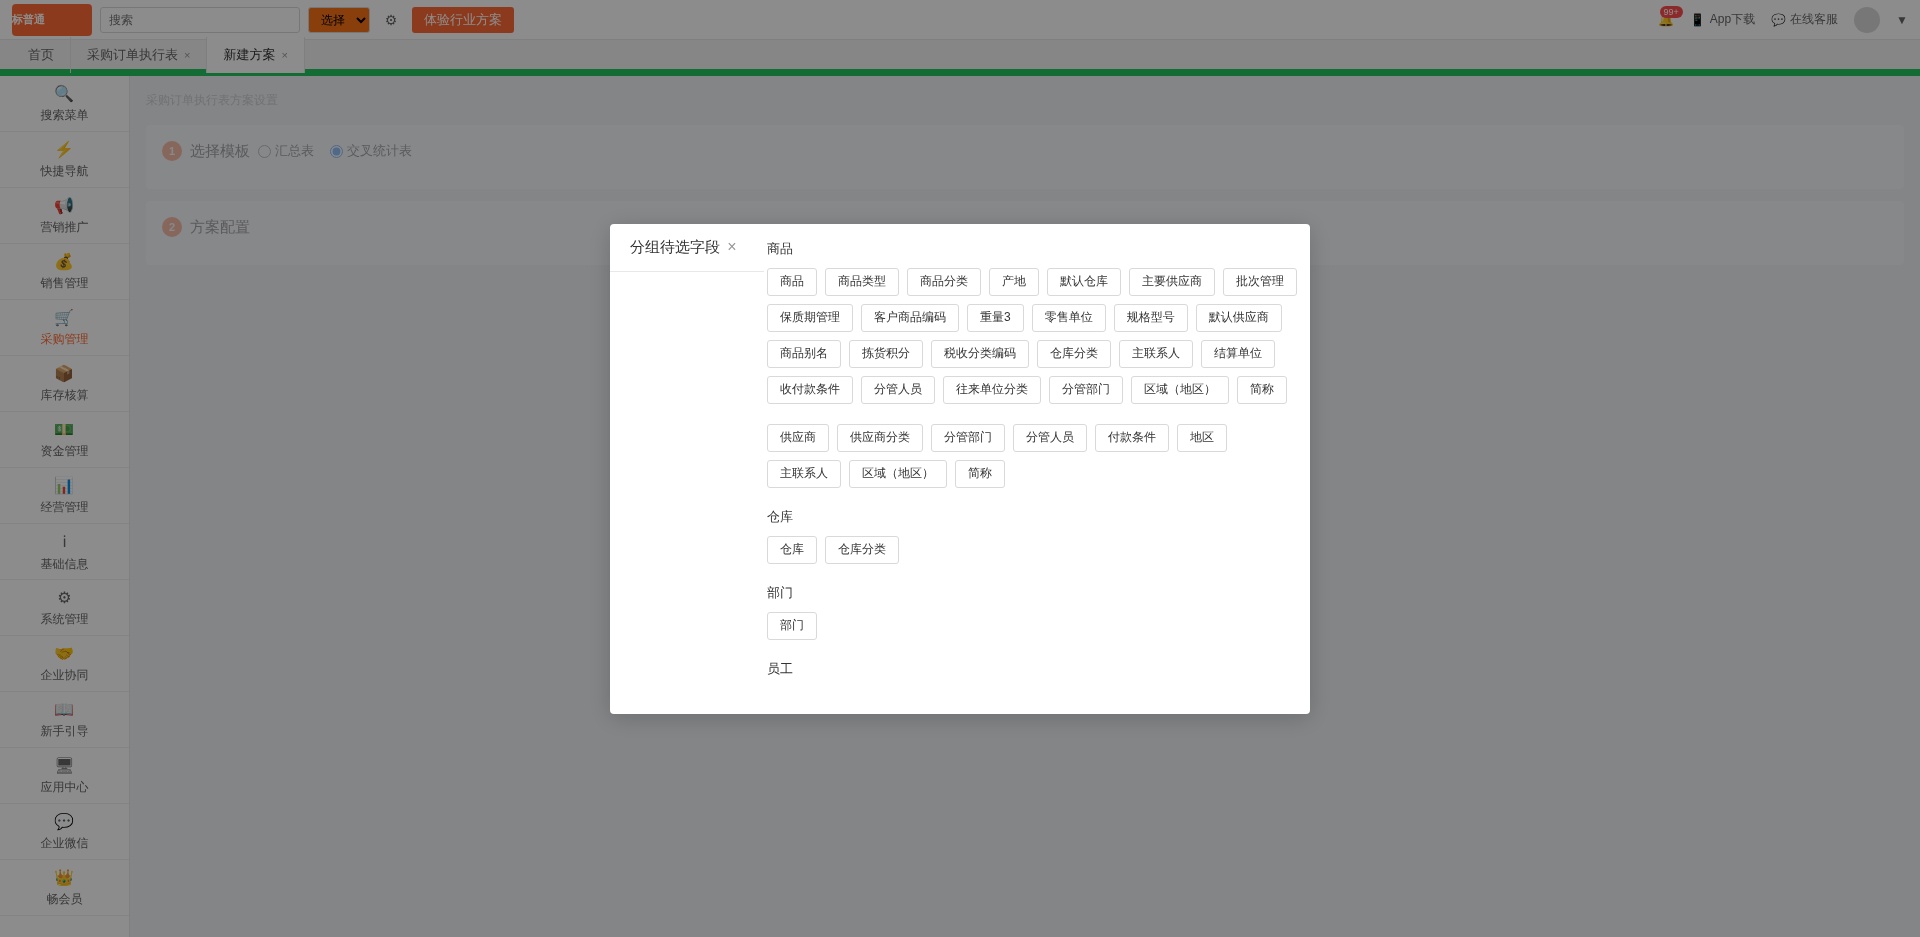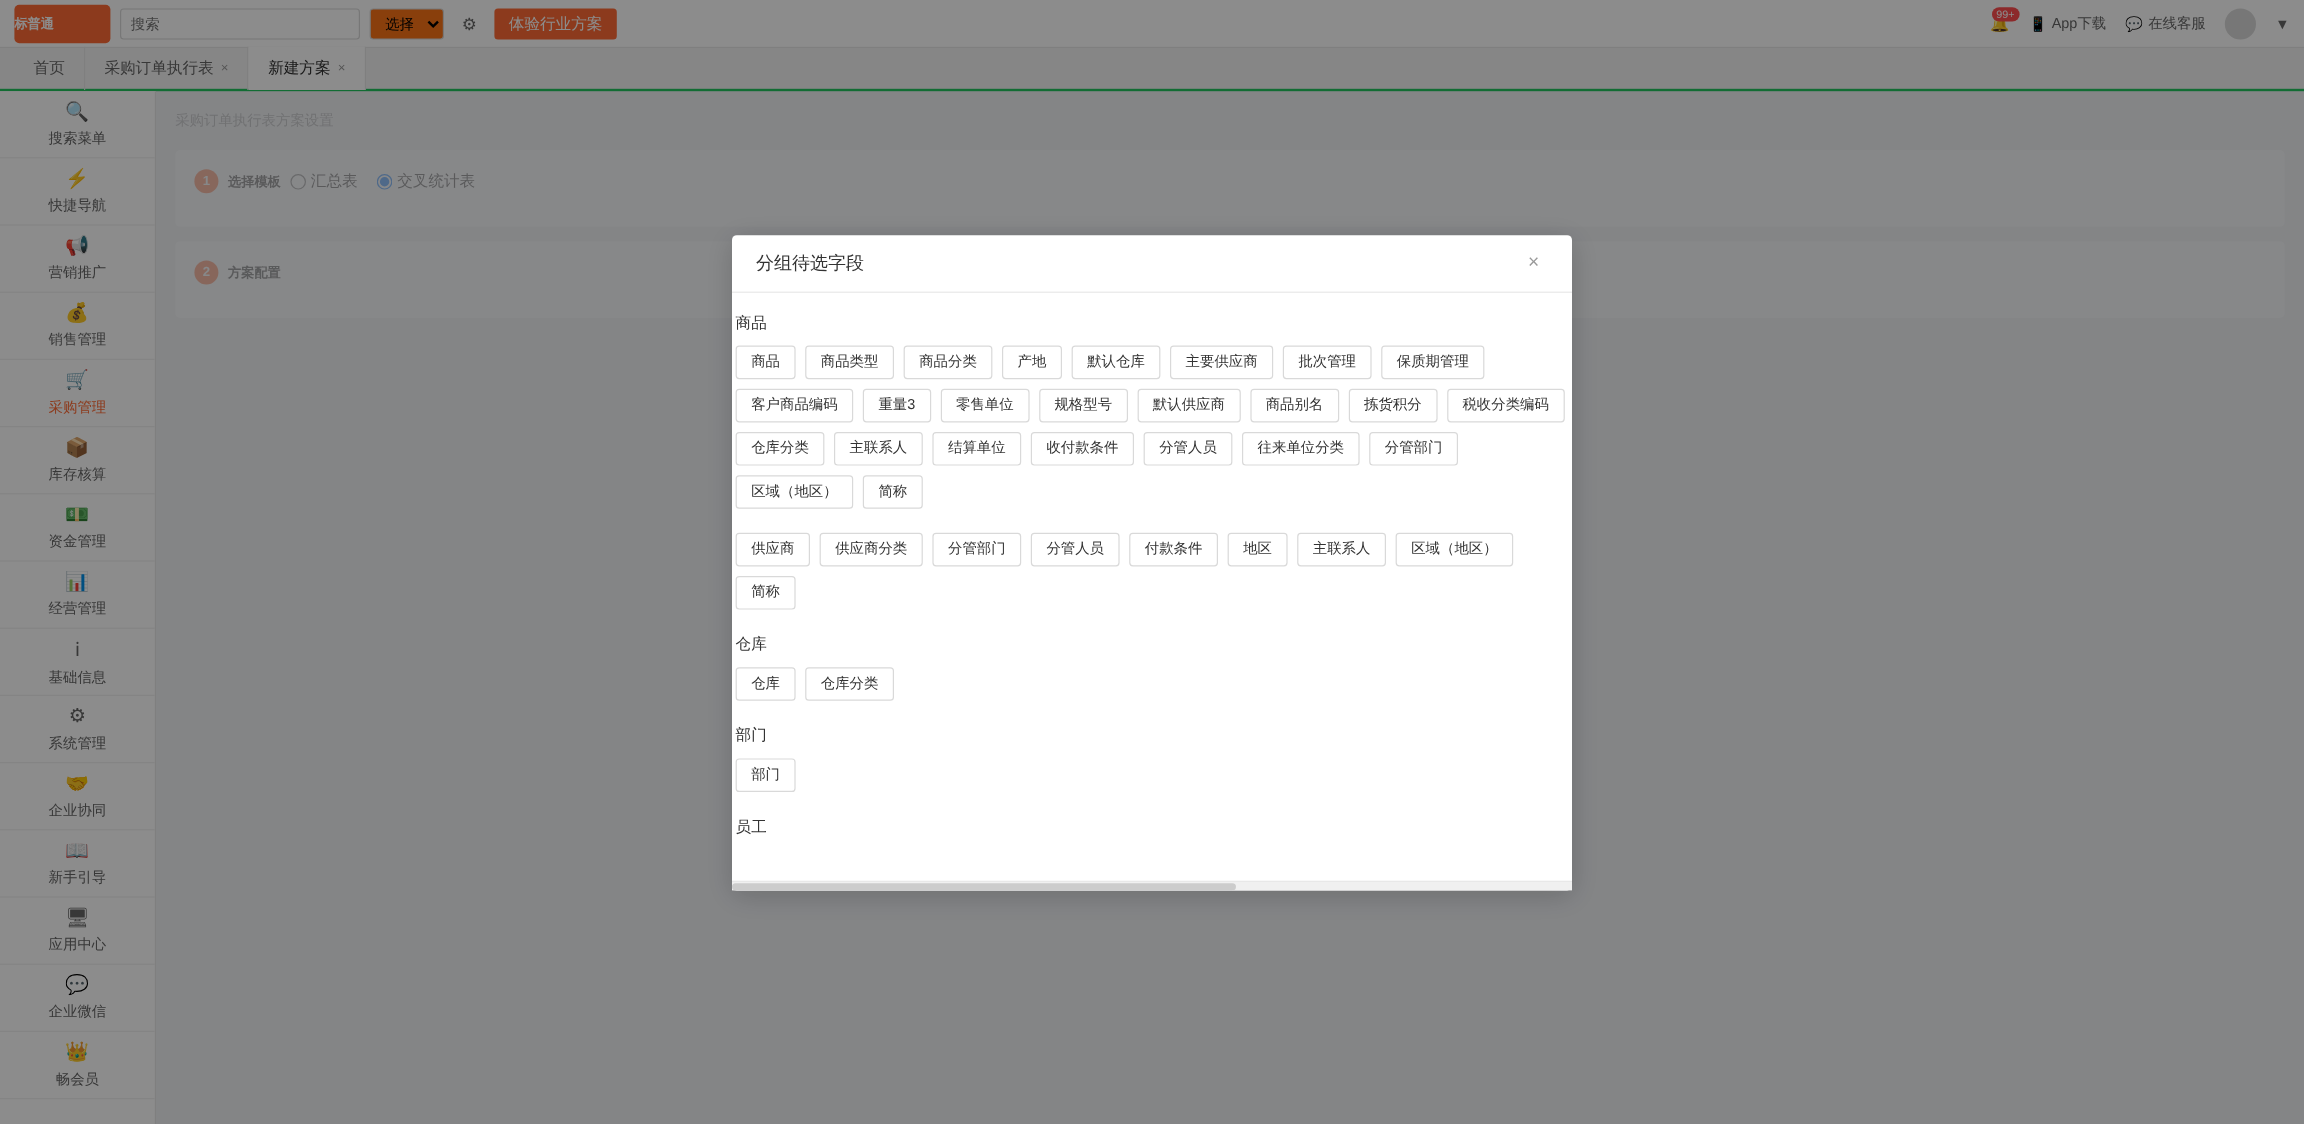--- a/index.html
+++ b/index.html
@@ -107,7 +107,7 @@
     .tab-bar {
       height: 36px;
       background: #f5f5f5;
-      border-bottom: 2px solid #22c55e;
+      border-bottom: 7px solid #22c55e;
       display: flex;
       align-items: center;
       padding: 0 12px;

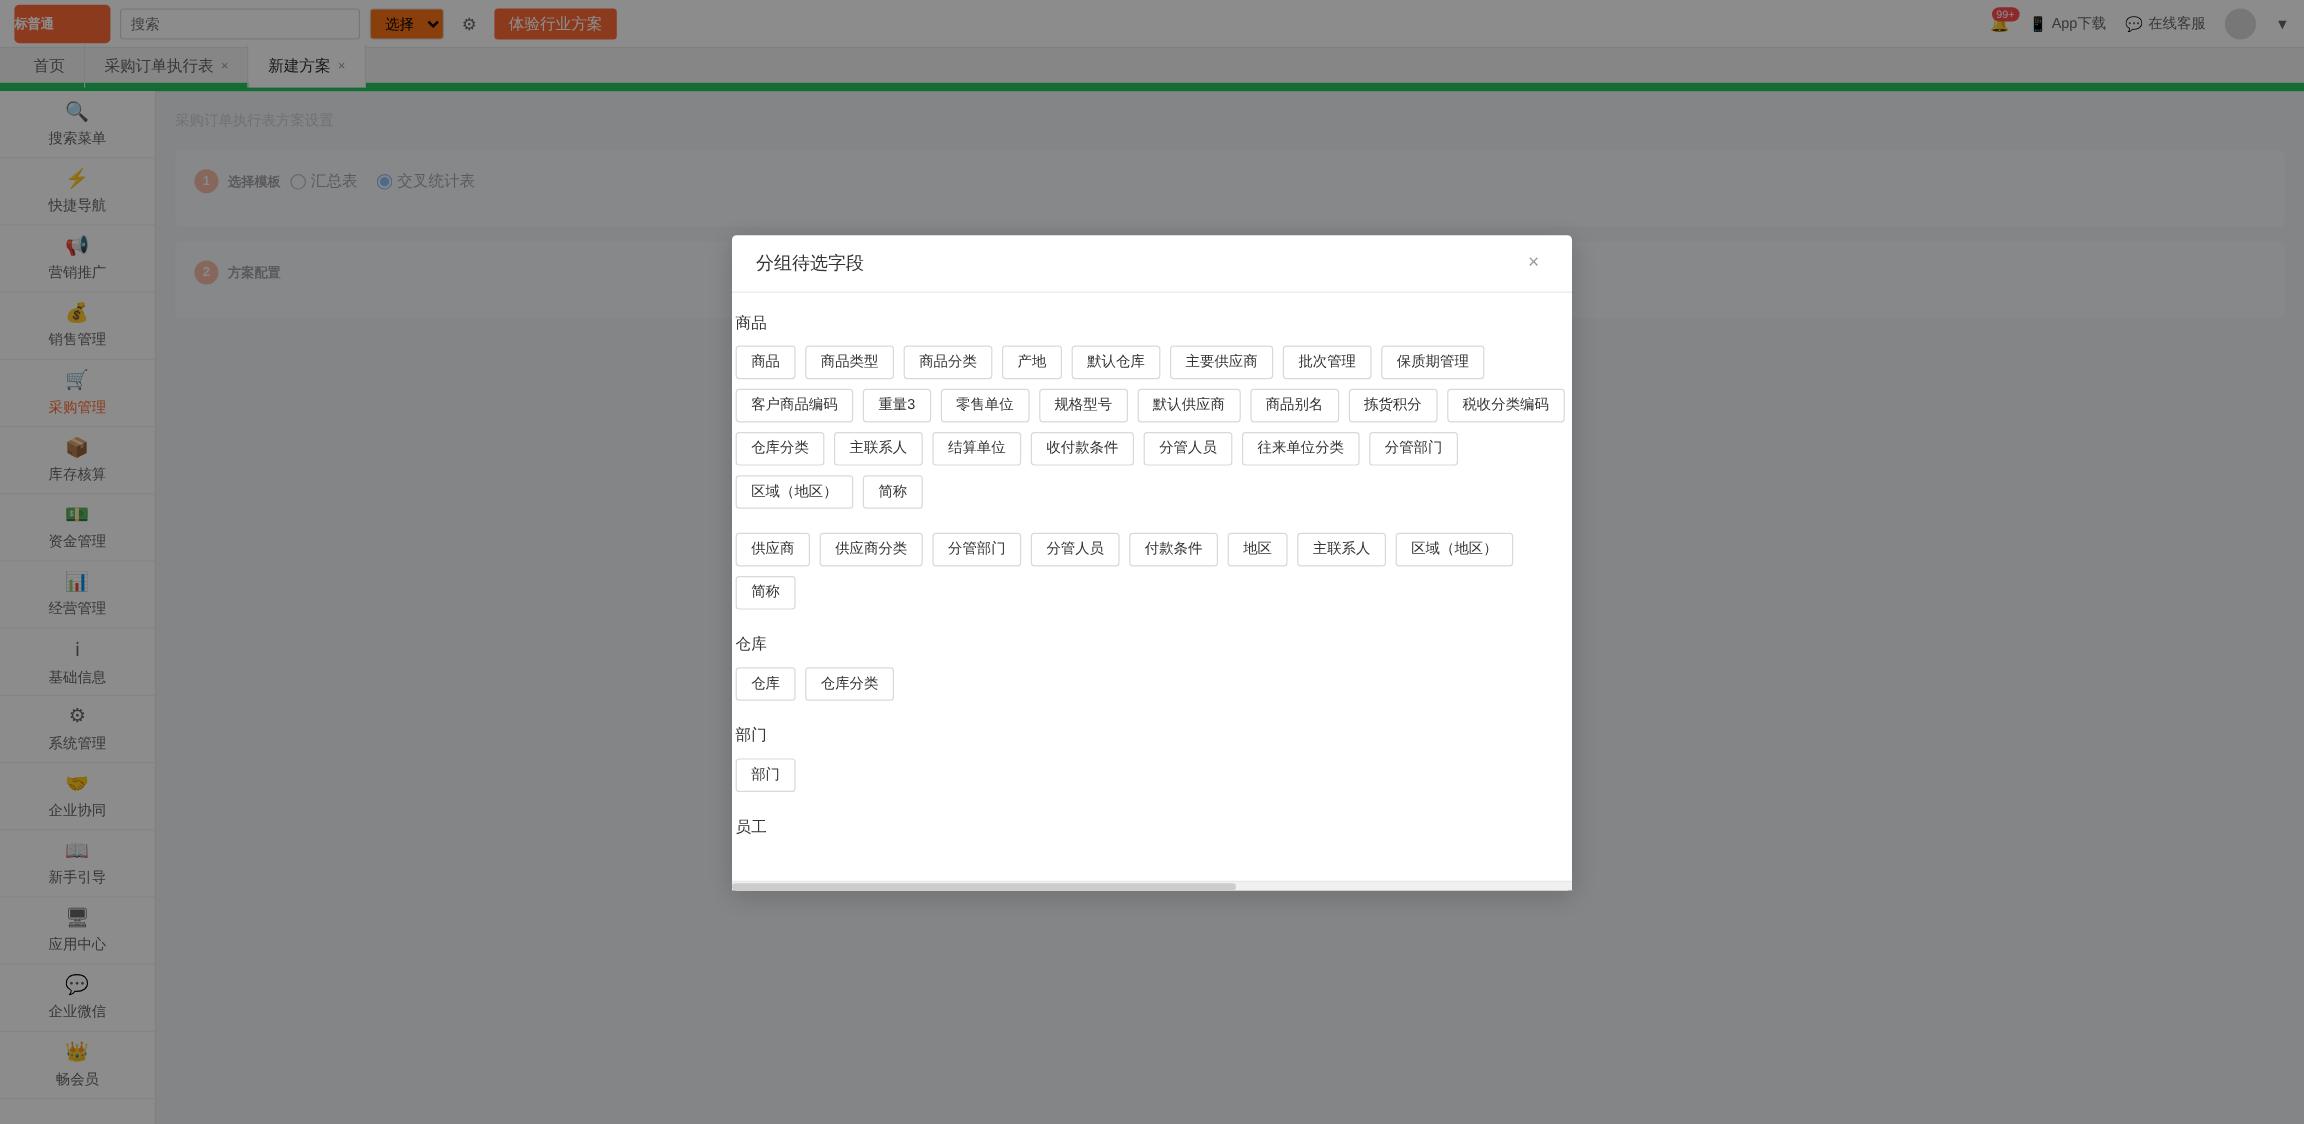--- a/index.html
+++ b/index.html
@@ -209,7 +209,7 @@
       font-size: 11px;
       font-weight: bold;
     }
-    .step-title { font-size: 11px; font-weight: 700; }
+    .step-title { font-size: 15px; font-weight: 400; }
     .radio-group { display: flex; align-items: center; gap: 16px; font-size: 13px; }
     .radio-option { display: flex; align-items: center; gap: 4px; cursor: pointer; }
 

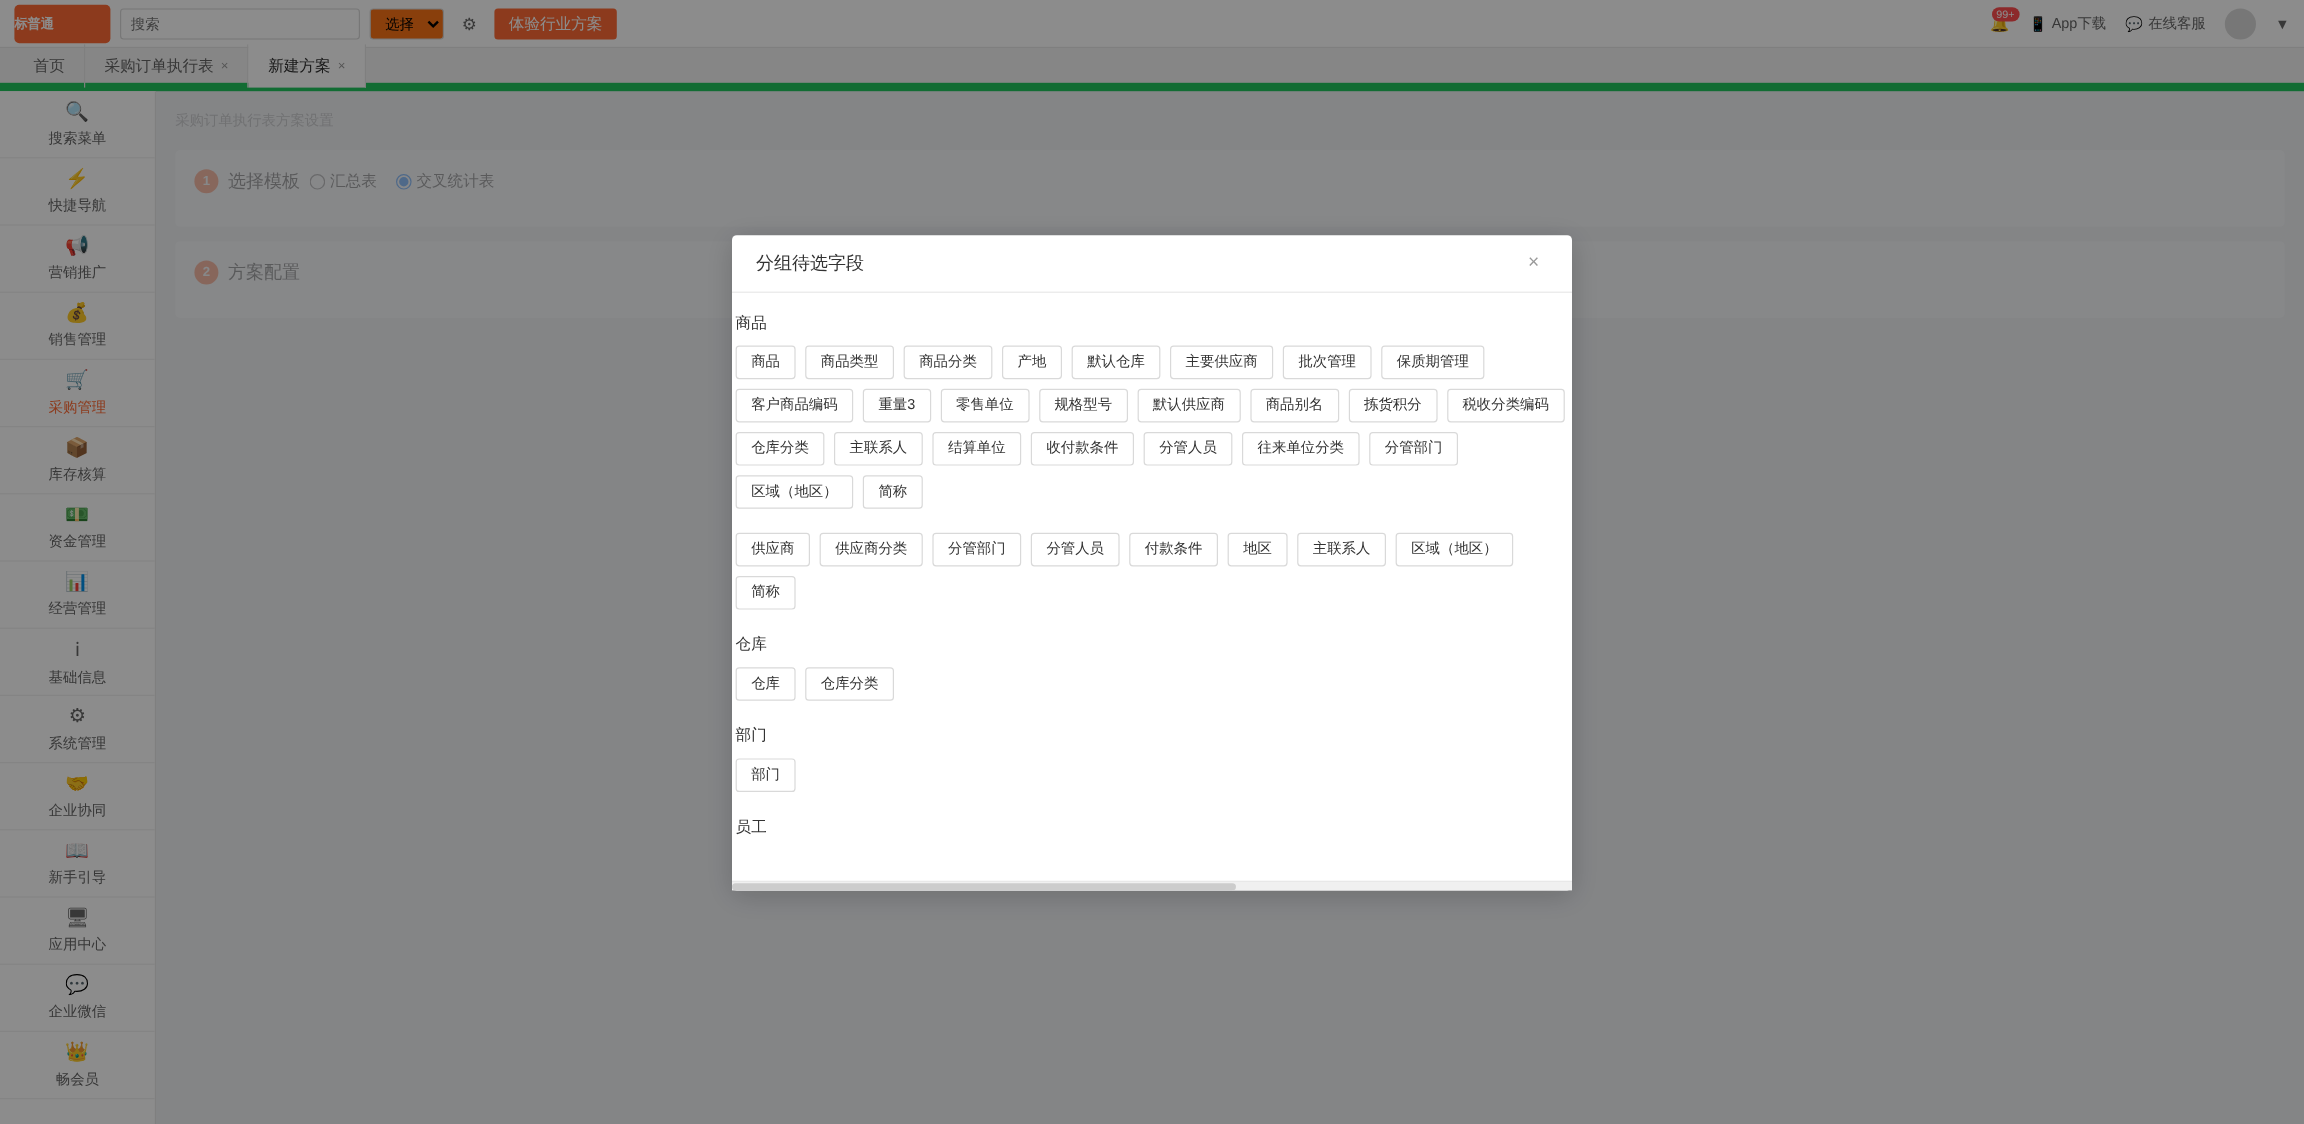--- a/index.html
+++ b/index.html
@@ -231,7 +231,6 @@
       width: 700px;
       max-height: 580px;
       display: flex;
-      flex-direction: column;
       box-shadow: 0 4px 24px rgba(0,0,0,0.18);
     }
     .modal-header {

